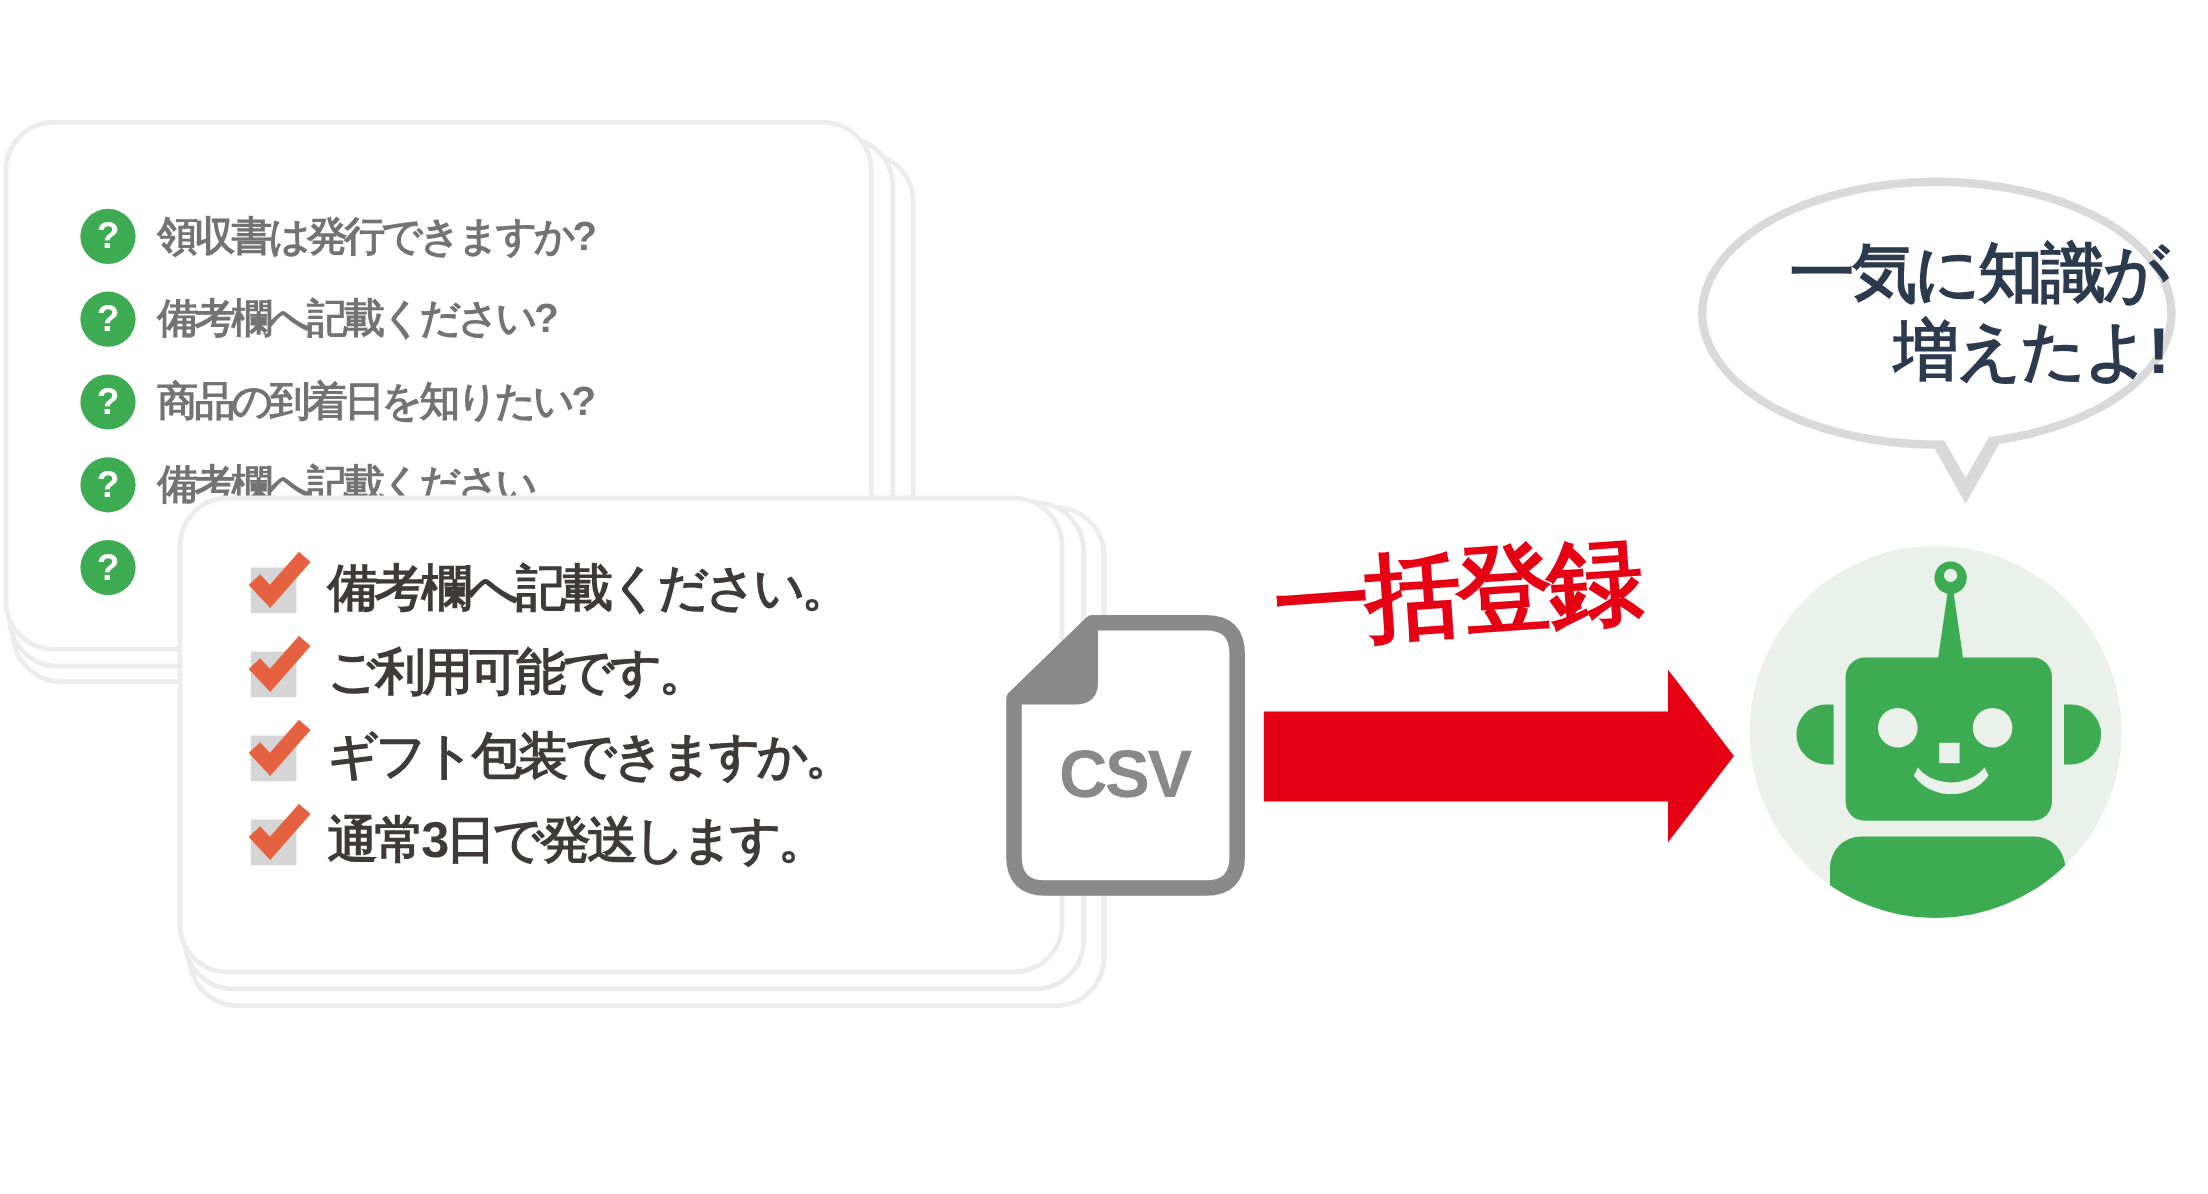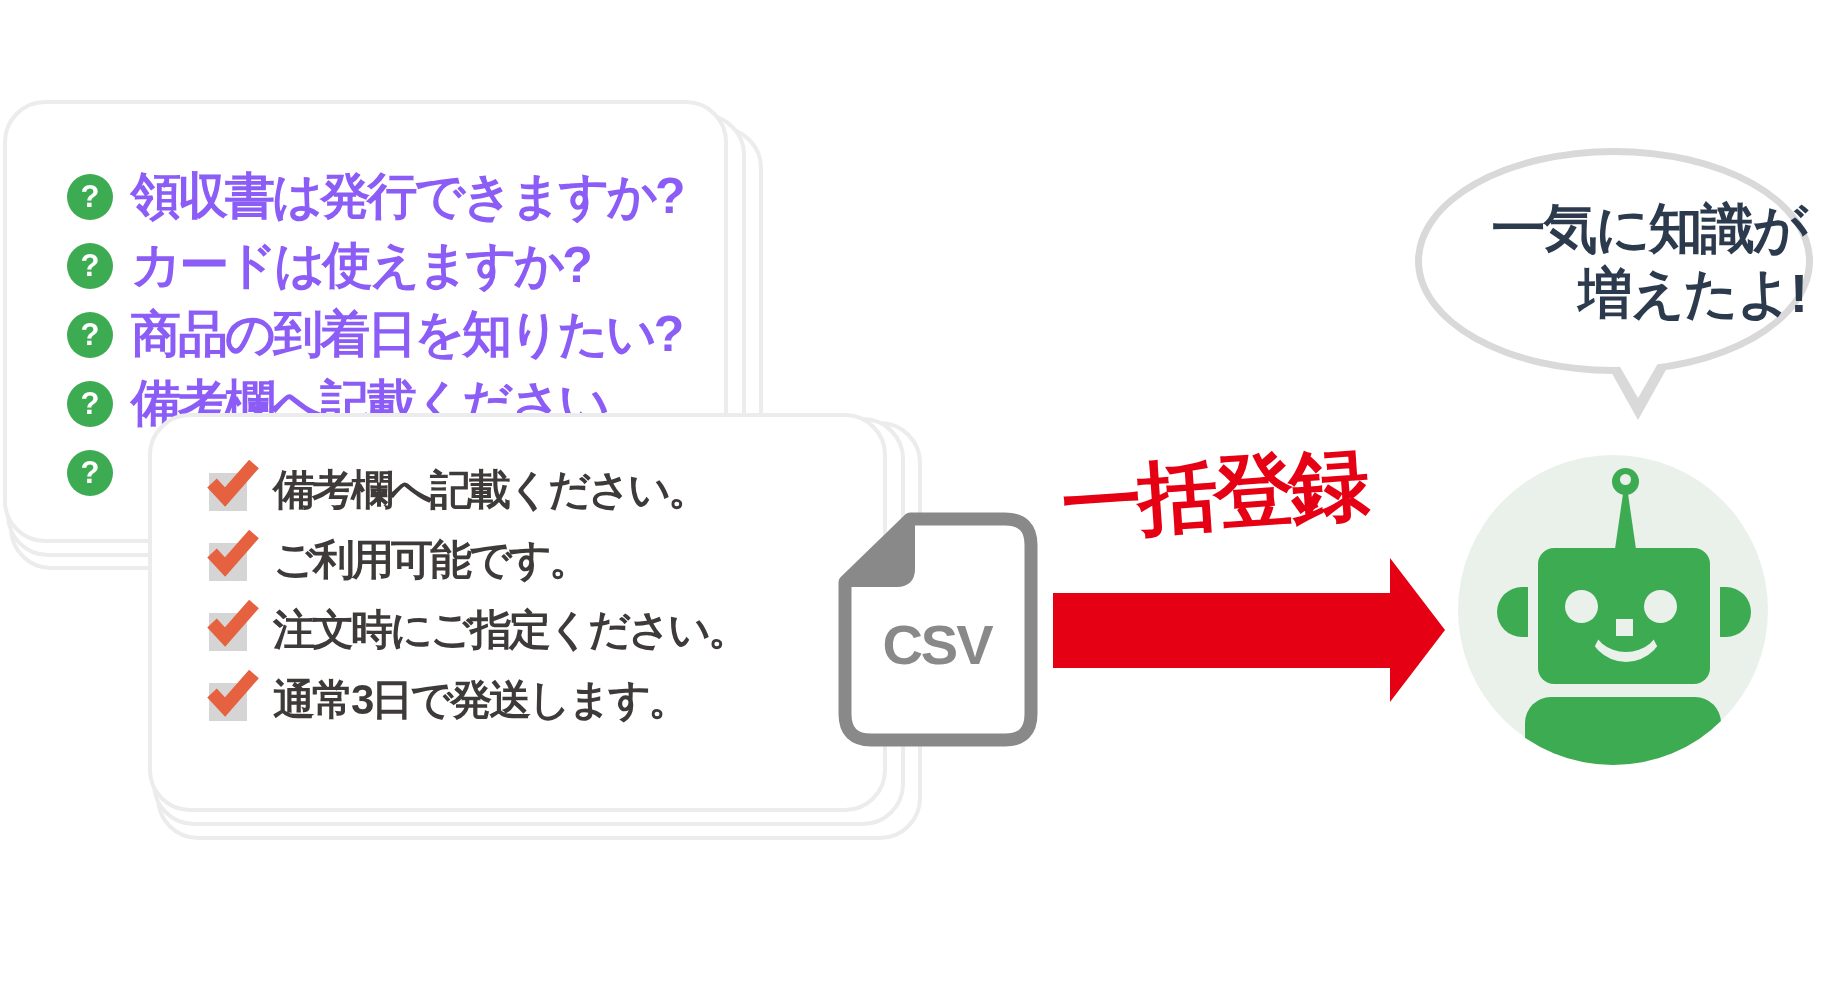--- a/index.html
+++ b/index.html
@@ -20,7 +20,7 @@
     width:46px;height:46px;flex:0 0 46px;border-radius:50%;background:#3dab52;color:#ffffff;
     font-weight:900;font-size:31px;display:flex;align-items:center;justify-content:center;
   }
-  .q-text{font-size:50px;letter-spacing:-3px;color:#8b5cf6;font-weight:700;white-space:nowrap;}
+  .q-text{font-size:34px;letter-spacing:-3px;color:#737373;font-weight:700;white-space:nowrap;}
   
   .acard-s3{left:156px;top:421px;width:766px;height:419px;z-index:2;}
   .acard-s2{left:152px;top:417px;width:753px;height:409px;z-index:2;}

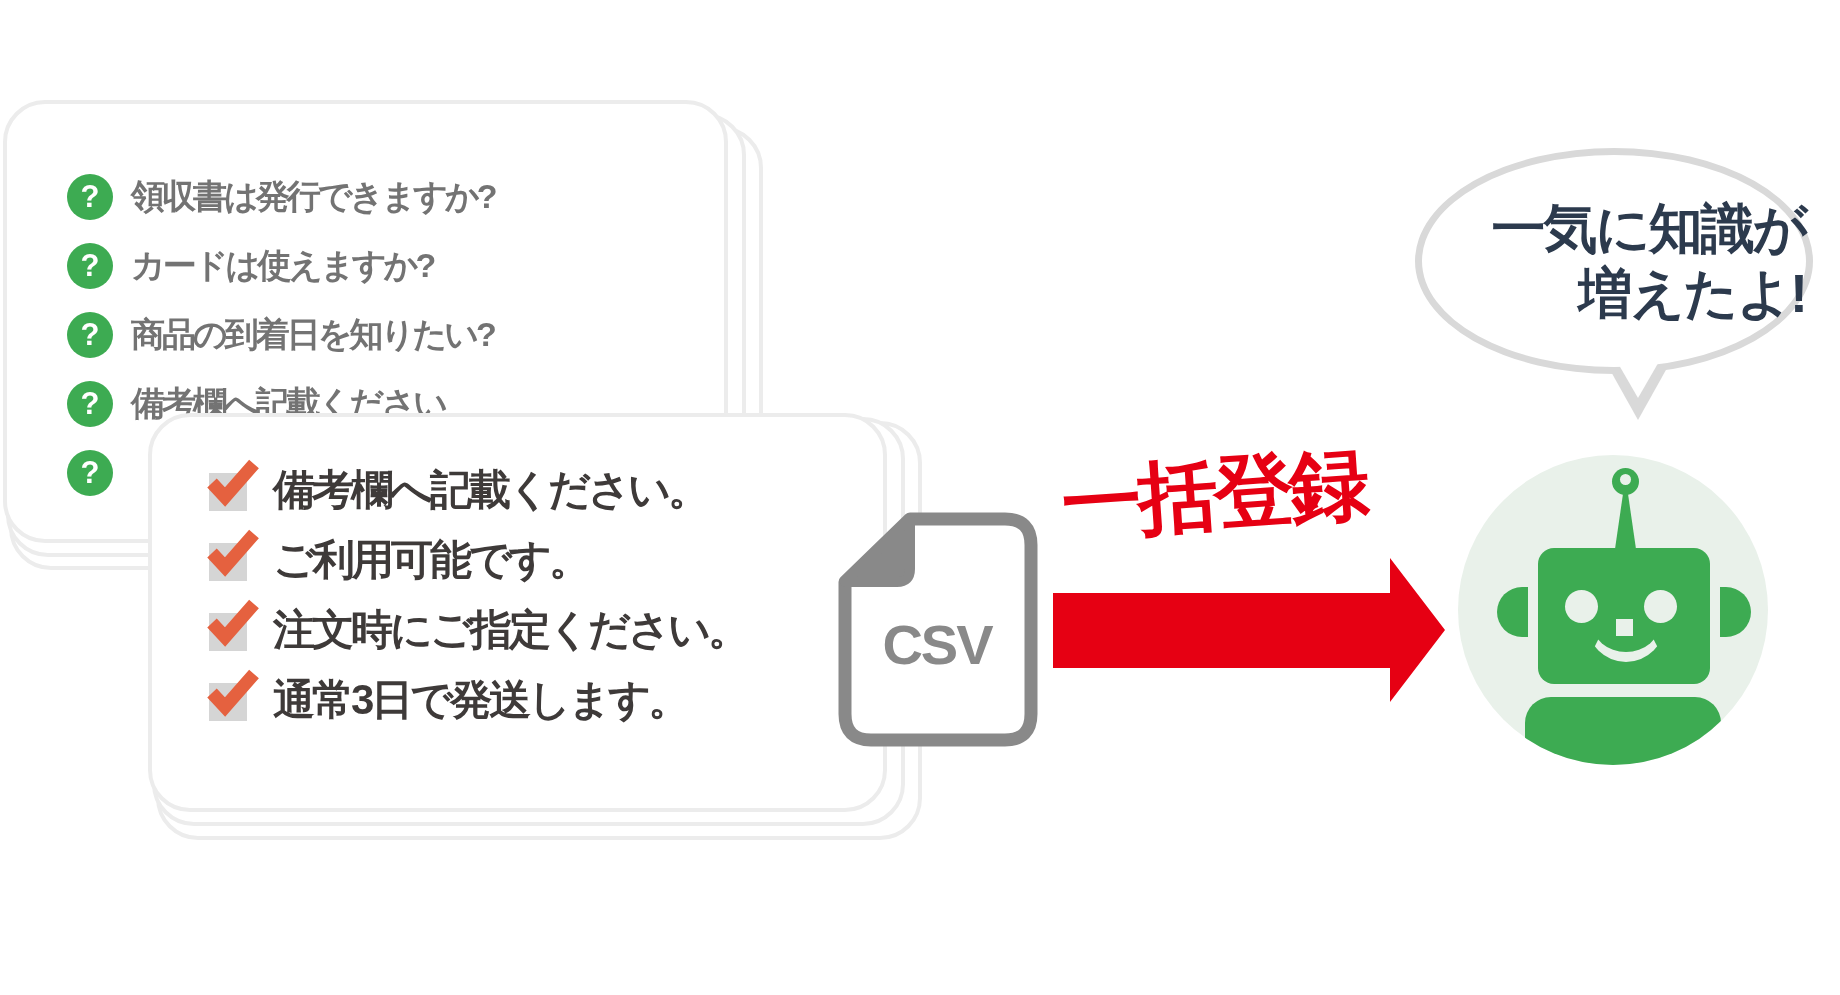--- a/index.html
+++ b/index.html
@@ -94,7 +94,7 @@
     </div>
     <div class="q-row">
       <span class="q-icon">?</span>
-      <span class="q-text">カードは使えますか?</span>
+      <span class="q-text">備考欄へ記載ください?</span>
     </div>
     <div class="q-row">
       <span class="q-icon">?</span>

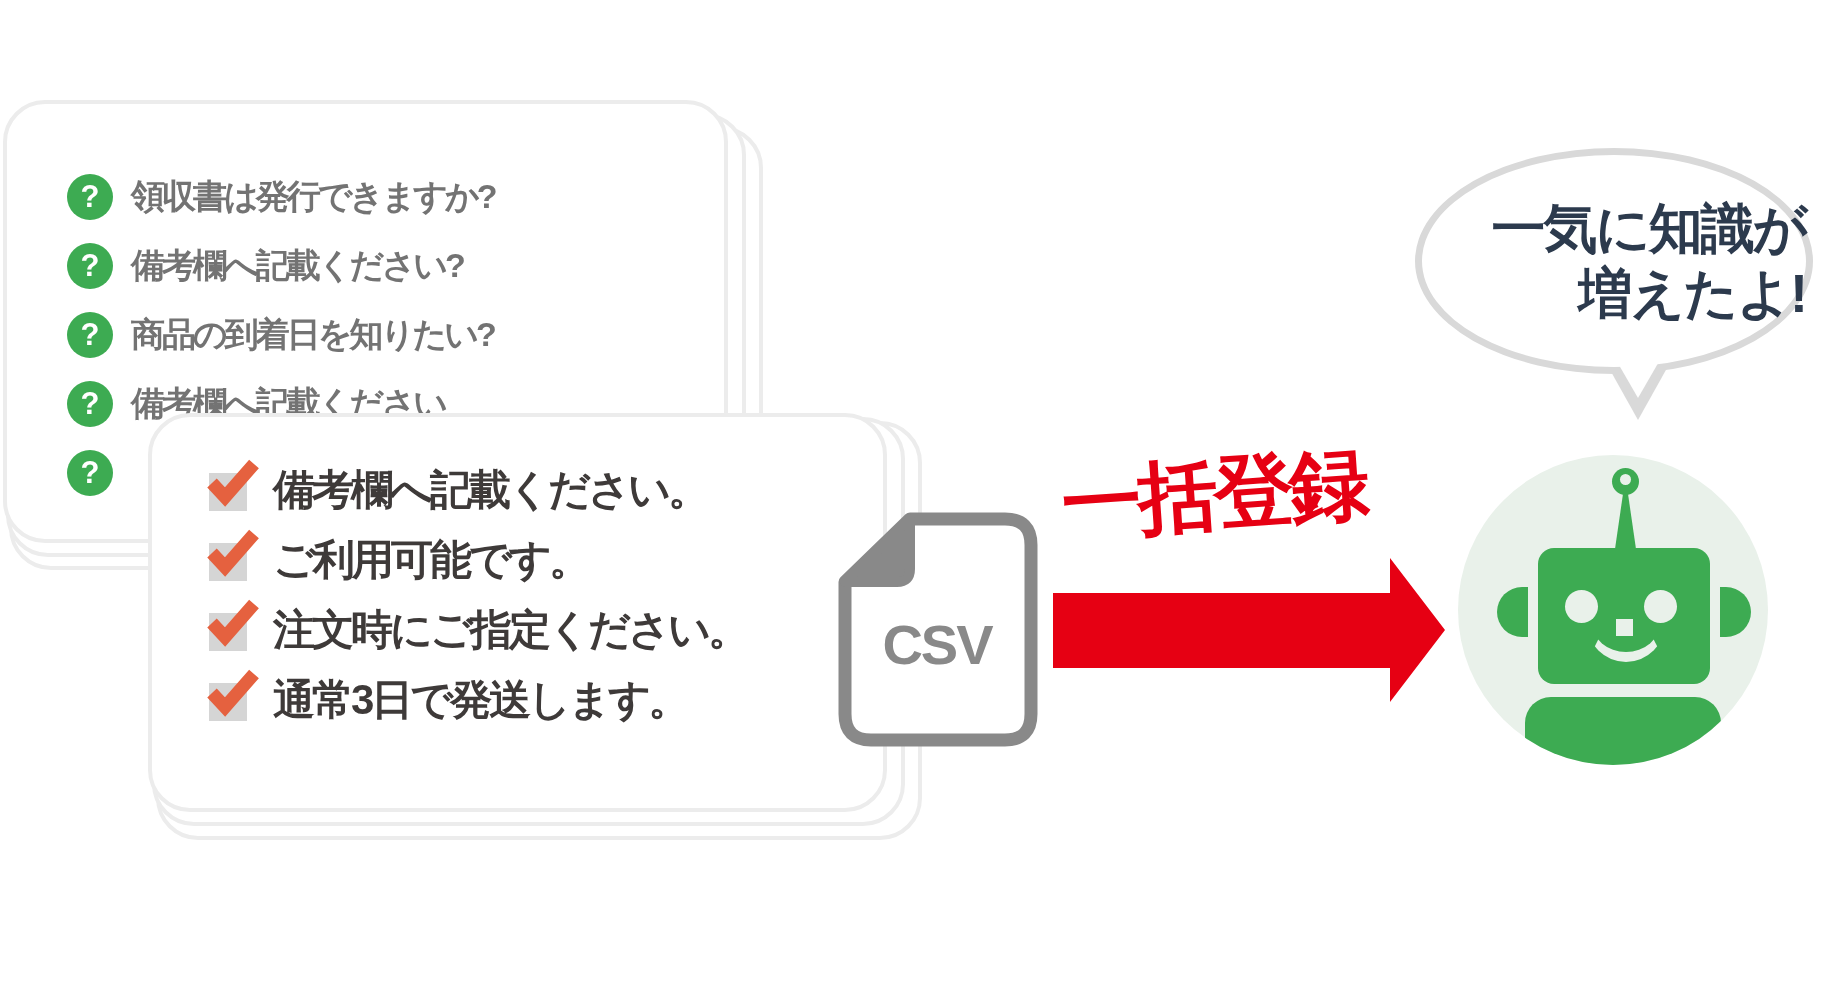--- a/index.html
+++ b/index.html
@@ -137,7 +137,7 @@
           <polyline points="5,24 18,38 47,5" fill="none" stroke="#e5613f" stroke-width="13"></polyline>
         </svg>
       </span>
-      <span class="a-text">注文時にご指定ください。</span>
+      <span class="a-text">ギフト包装できますか。</span>
     </div>
     <div class="a-row">
       <span class="check-wrap">

